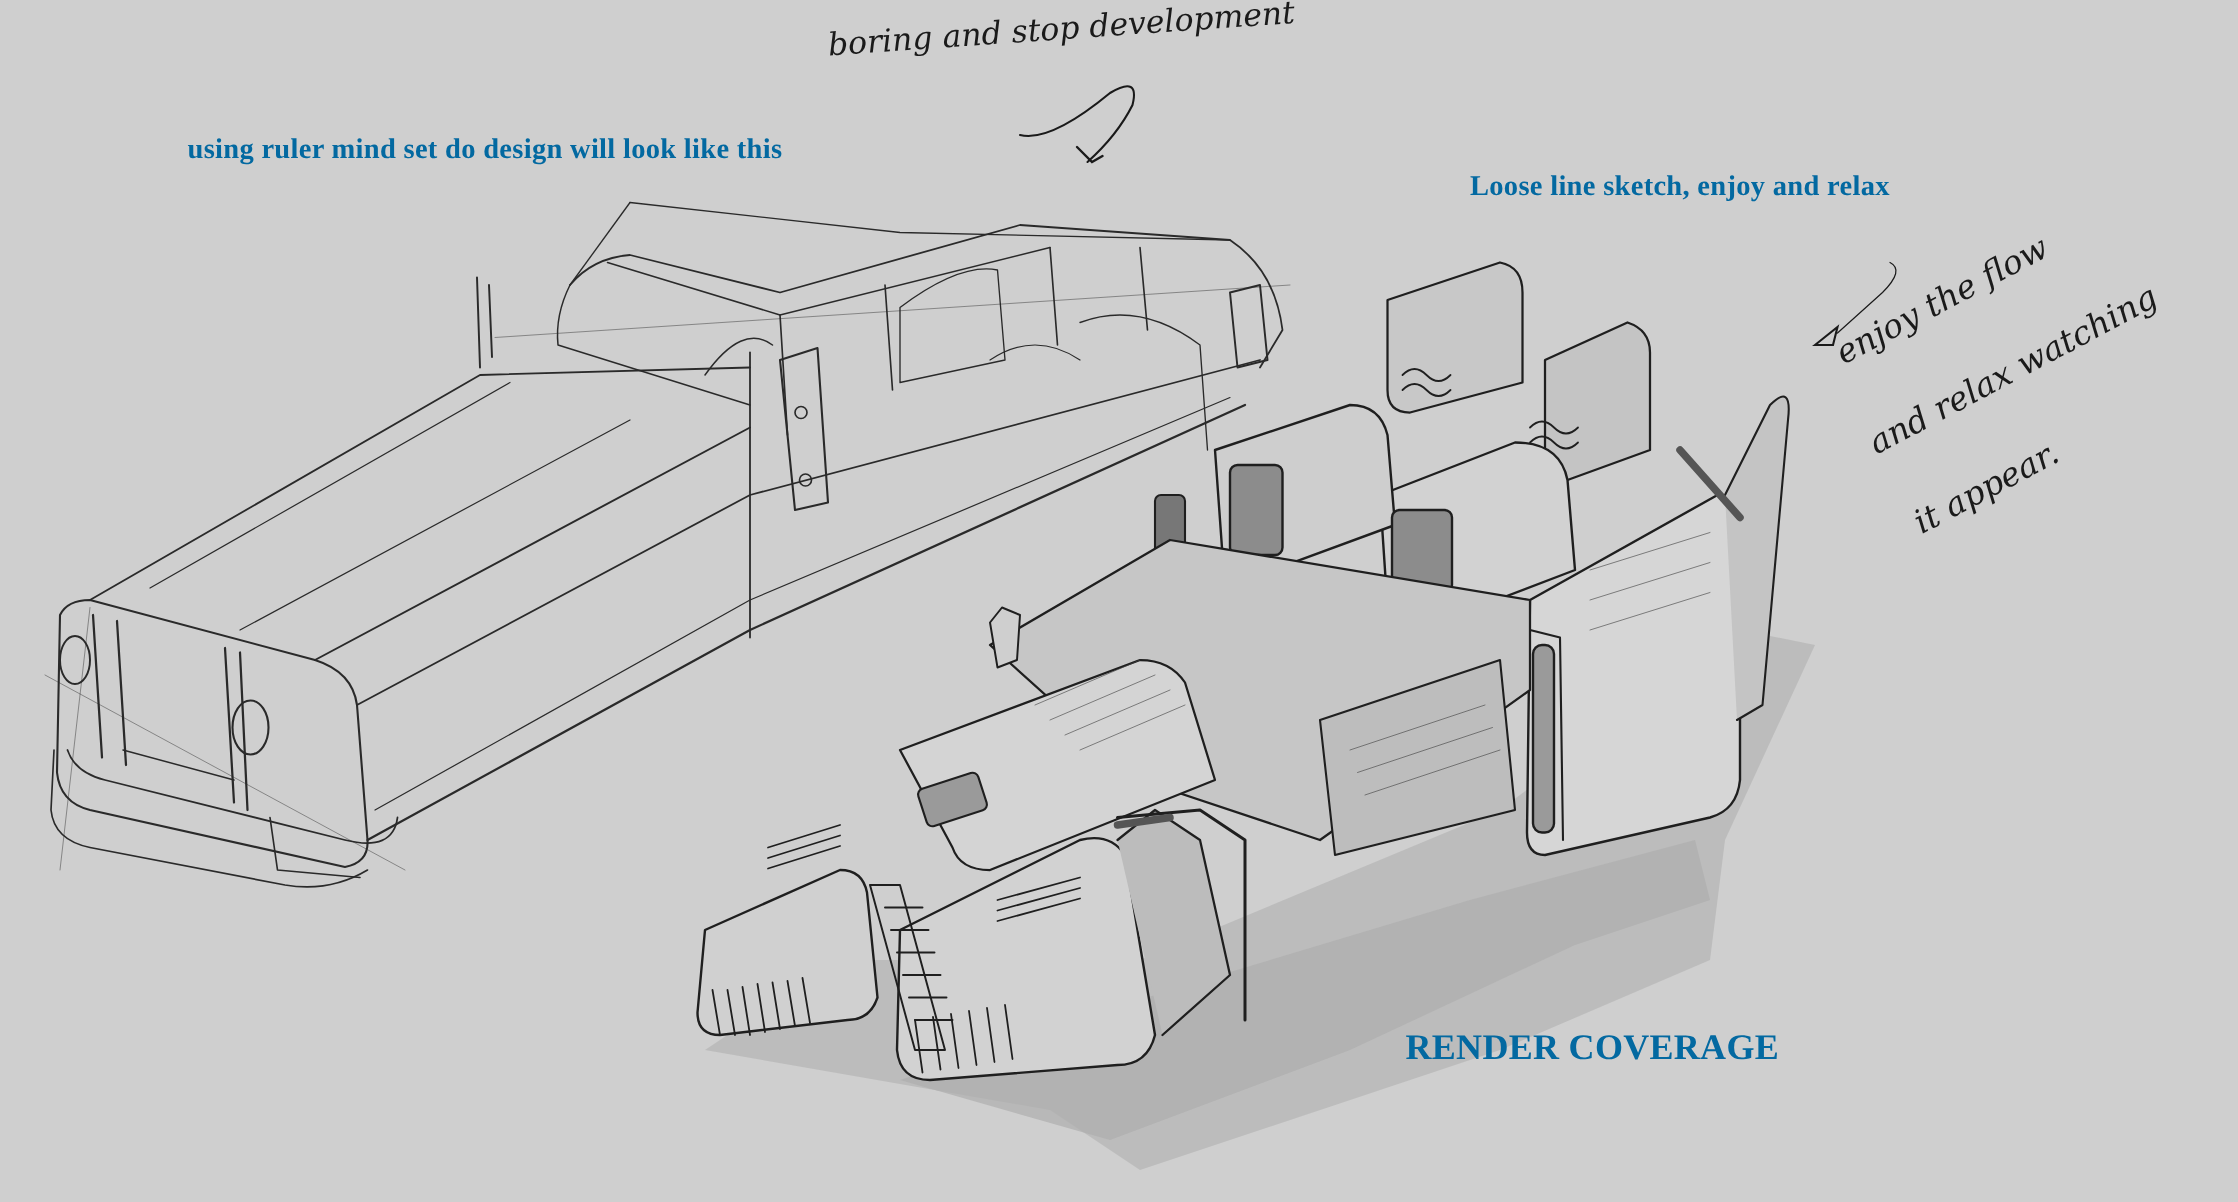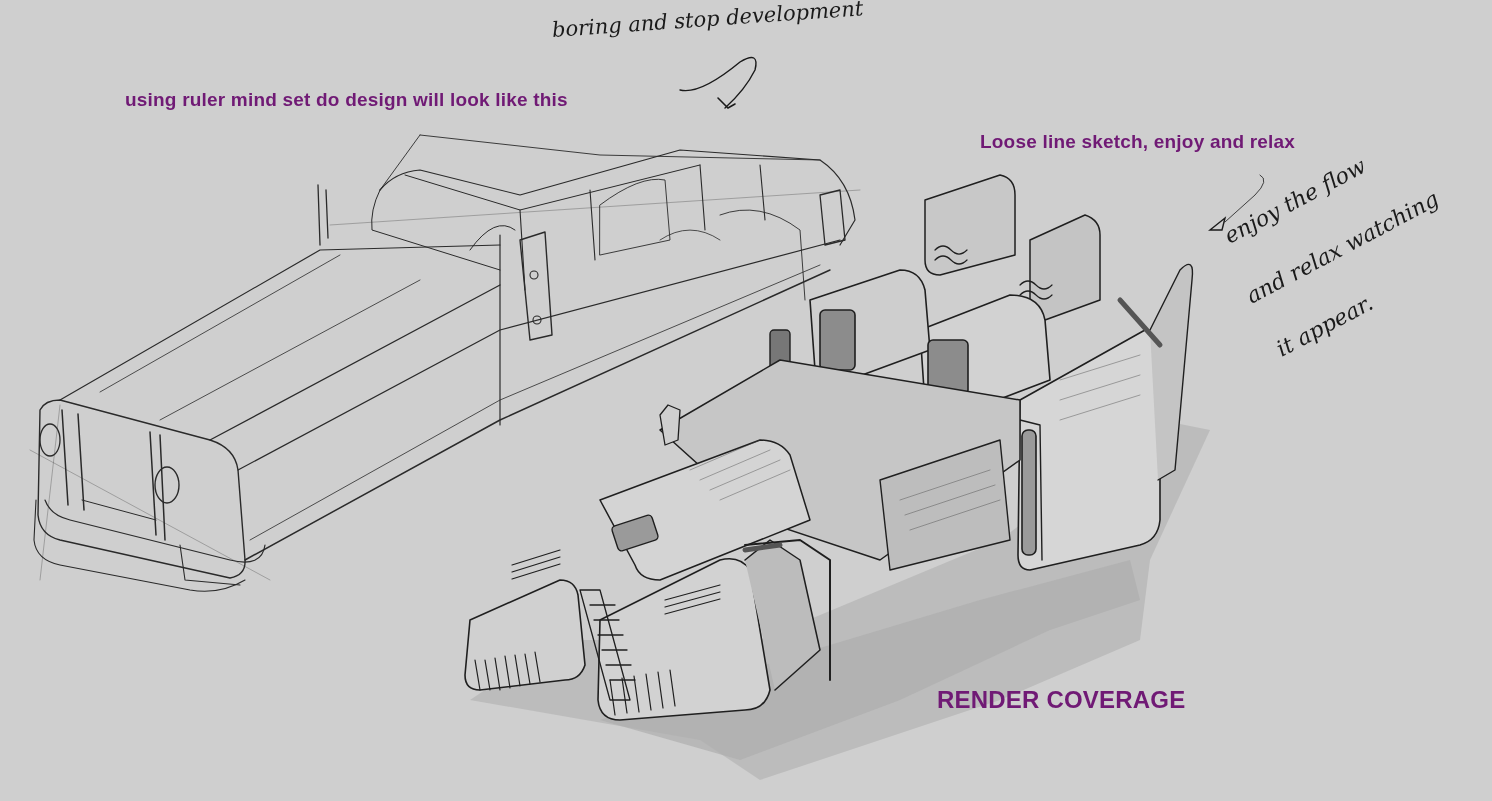--- a/index.html
+++ b/index.html
@@ -10,8 +10,8 @@
   }
   .canvas { position: absolute; left: 0; top: 0; width: 1492px; height: 801px; }
   .label {
-    position: absolute; color: #701a75; font-weight: bold; white-space: nowrap;
-    font-family: Liberation Sans, sans-serif; letter-spacing: 0.2px;
+    position: absolute; color: #0369a1; font-weight: bold; white-space: nowrap;
+    font-family: Liberation Serif, serif; letter-spacing: 0.2px;
   }
   .hand {
     position: absolute; color: #1a1a1a; white-space: nowrap;

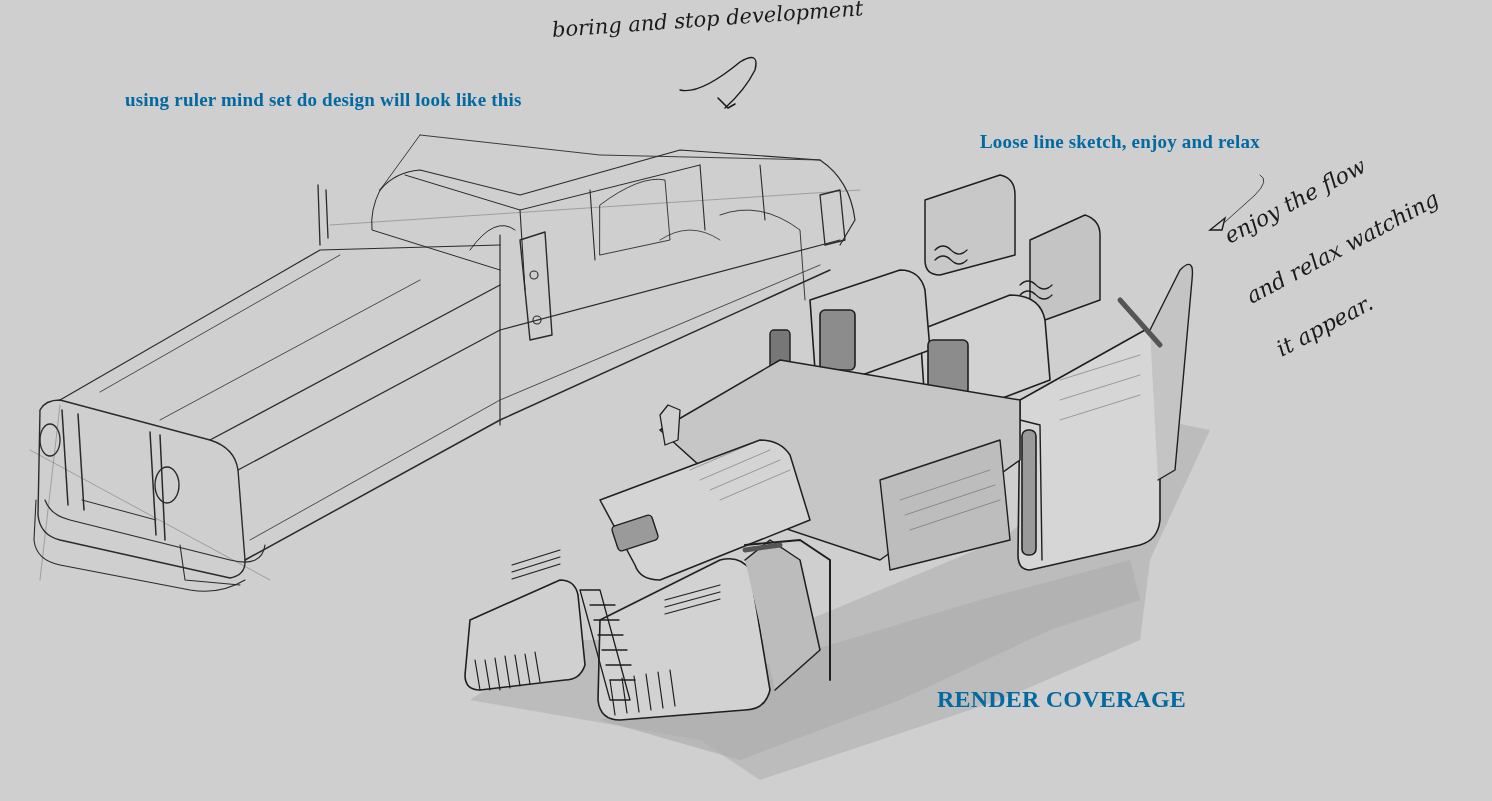--- a/index.html
+++ b/index.html
@@ -18,7 +18,7 @@
     font-family: "DejaVu Serif", serif; font-style: italic;
   }
   #lbl-ruler { left: 125px; top: 89px; font-size: 19px; }
-  #lbl-loose { left: 980px; top: 131px; font-size: 19px; }
+  #lbl-loose { left: 980px; top: 114px; font-size: 19px; }
   #lbl-render { left: 937px; top: 686px; font-size: 24px; font-weight: bold; }
   #hand-boring { left: 552px; top: 18px; font-size: 21px; transform: rotate(-4deg); transform-origin: left center; }
   #hand-enjoy1 { left: 1226px; top: 225px; font-size: 22px; transform: rotate(-28deg); transform-origin: left center; }

